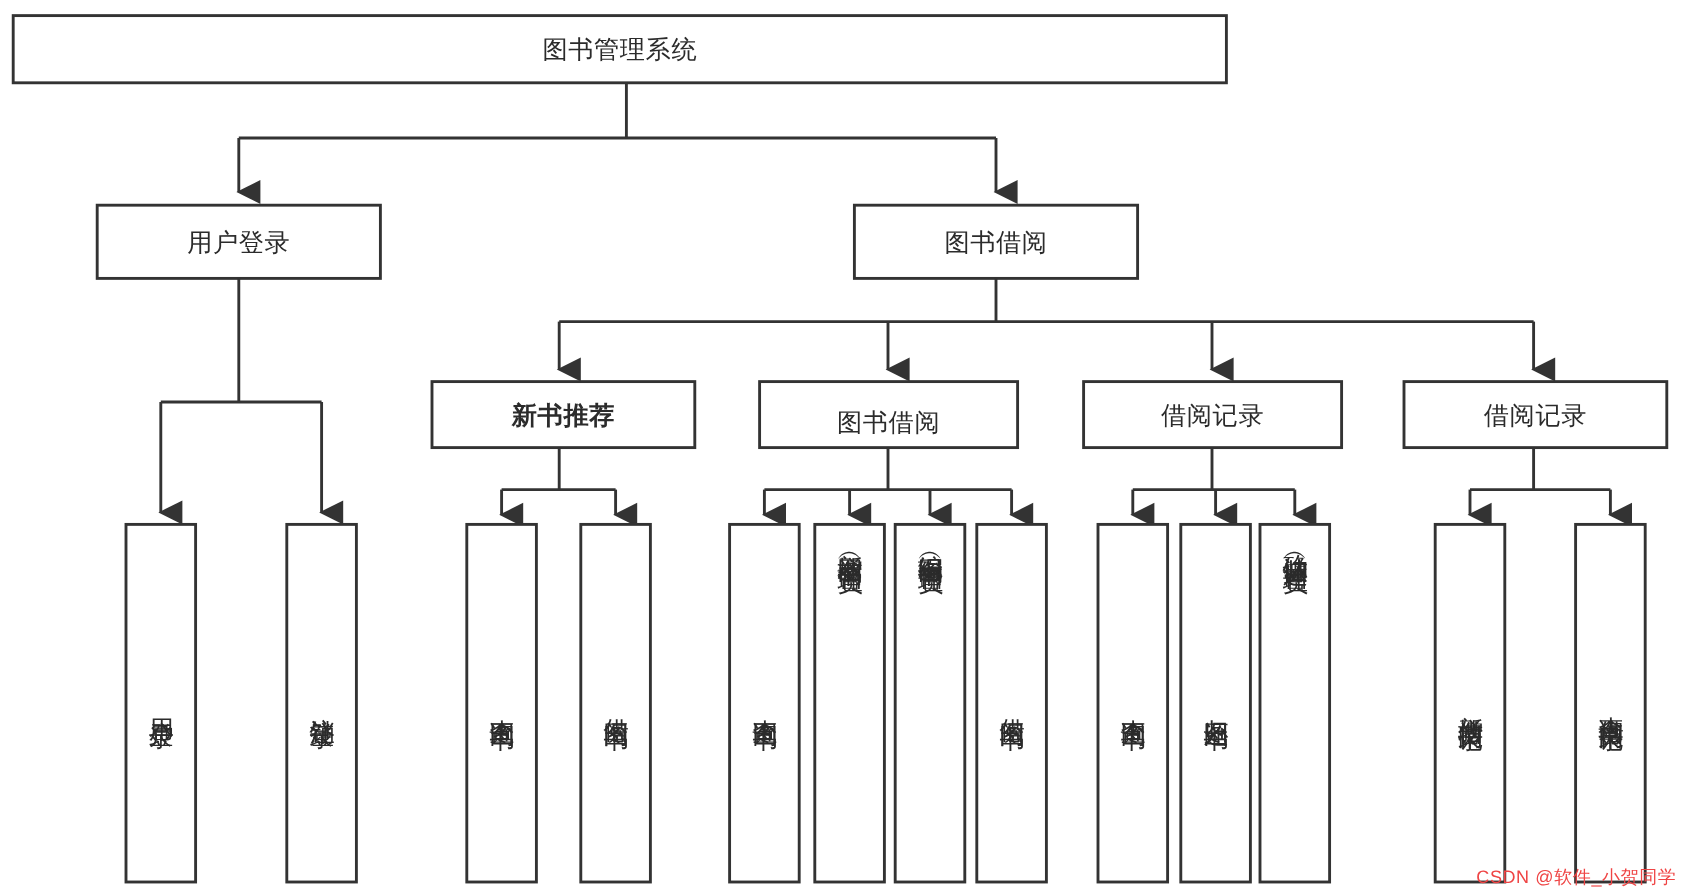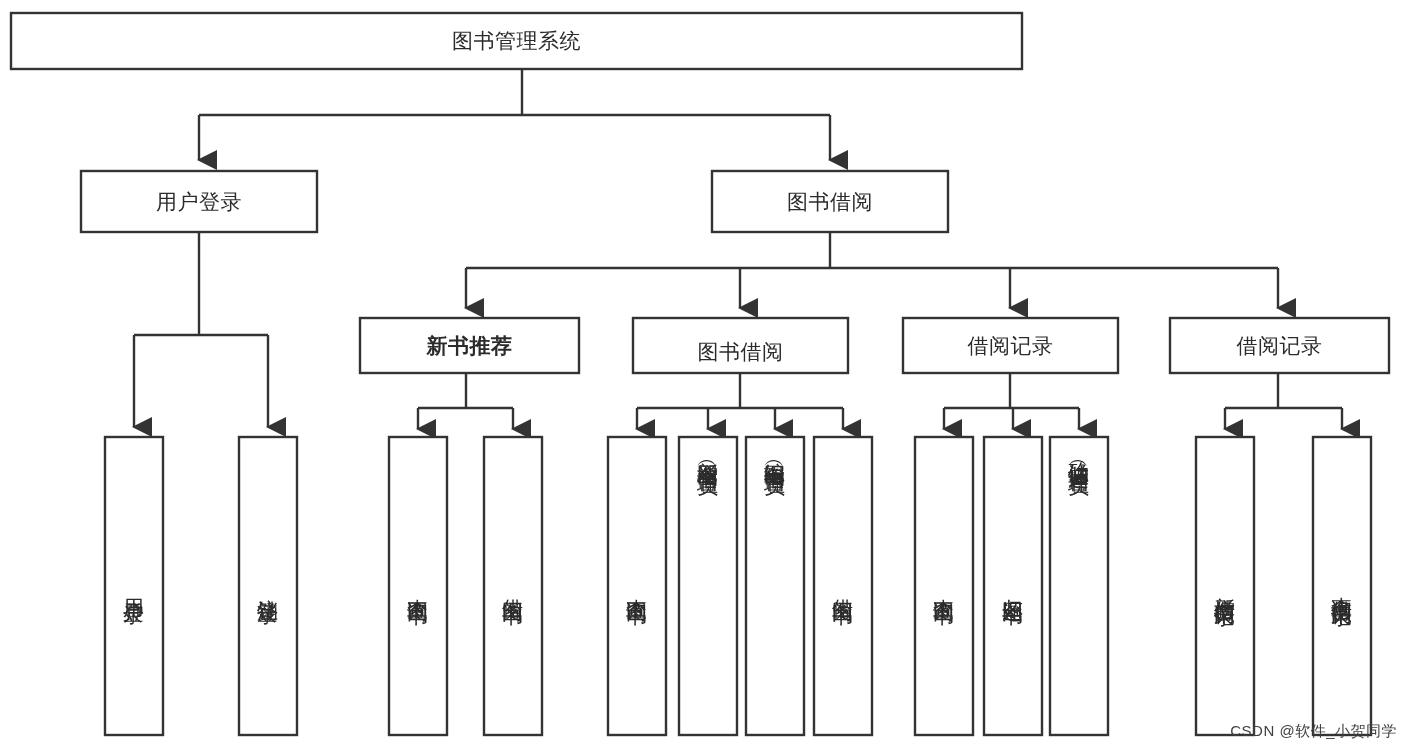--- a/index.html
+++ b/index.html
@@ -73,7 +73,7 @@
     right: 8px;
     bottom: 6px;
     font-size: 15px;
-    color: #404040;
+    color: #ef4444;
     letter-spacing: 0.5px;
     white-space: nowrap;
   }

